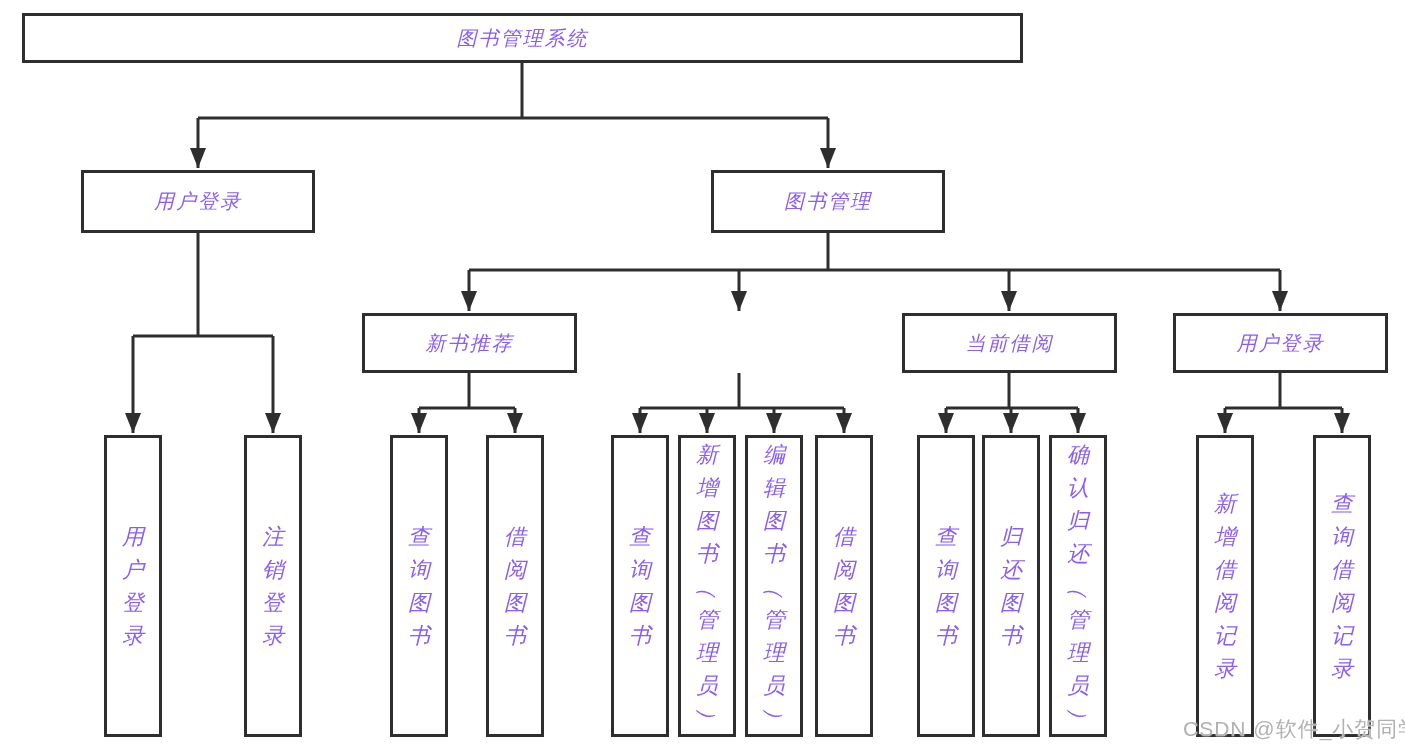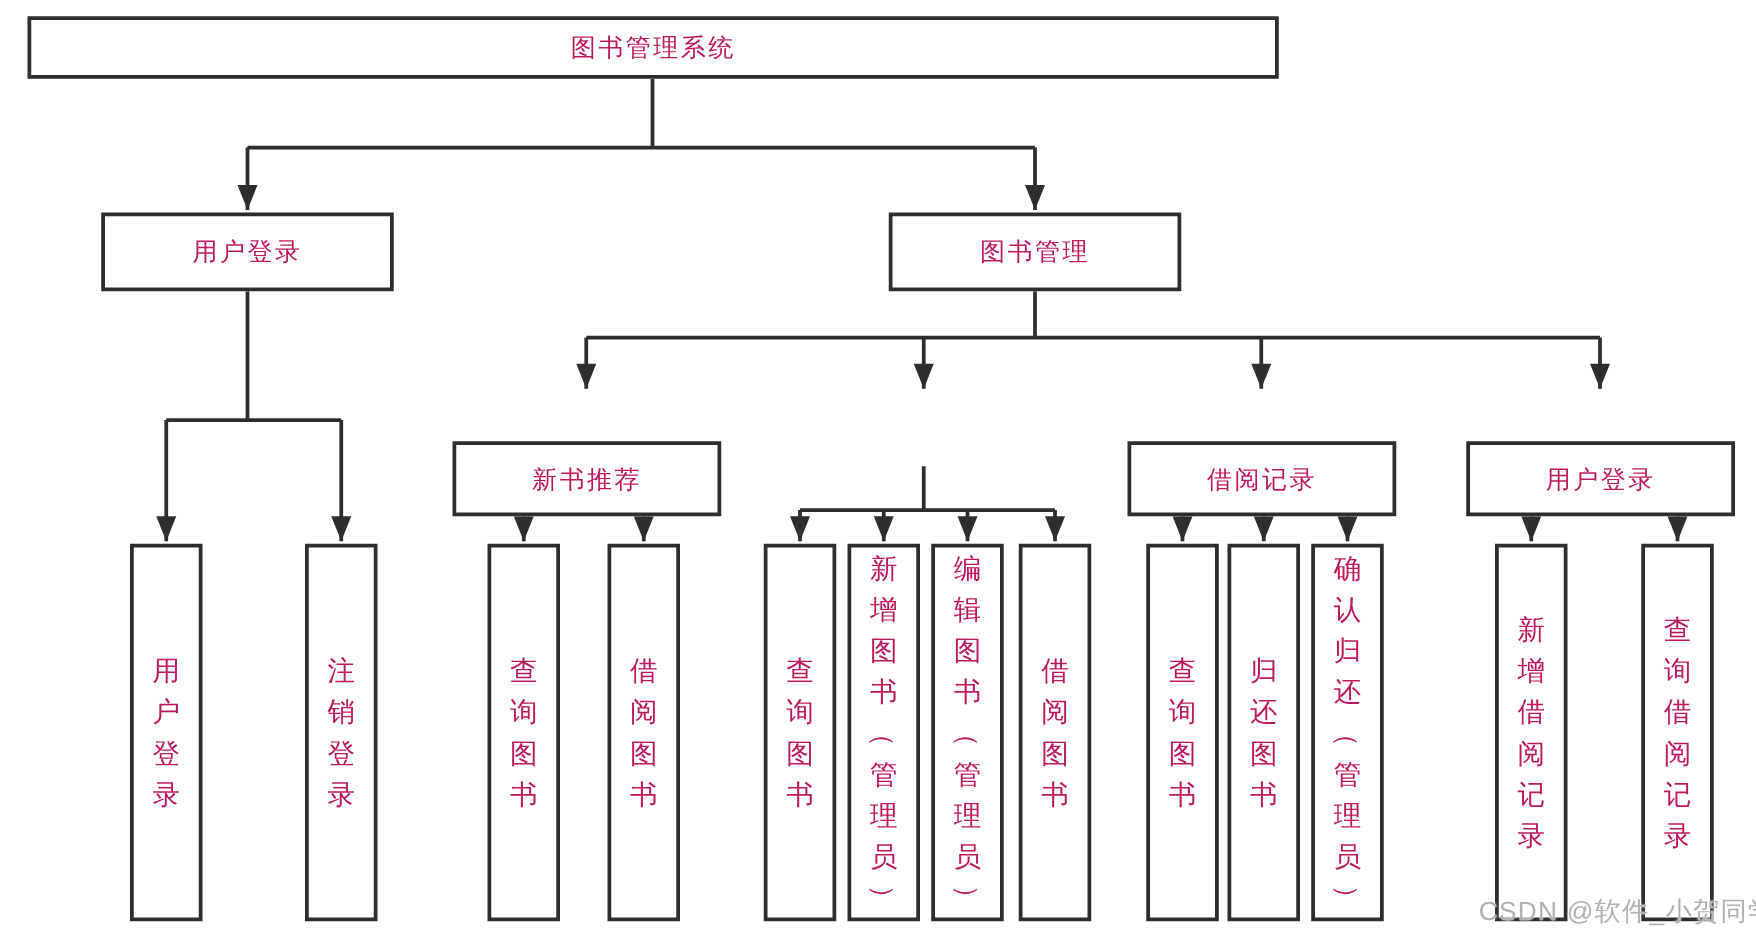--- a/index.html
+++ b/index.html
@@ -39,7 +39,8 @@
     text-align: center;
     font-size: 20px;
     letter-spacing: 2px;
-    color: #be185d;
+    color: #8b5cf6;
+    font-style: italic;
   }
   .node.root   { left: 22px;  top: 13px;  width: 1001px; height: 50px; }
   .node.lvl2   { top: 170px; width: 234px; height: 63px; }

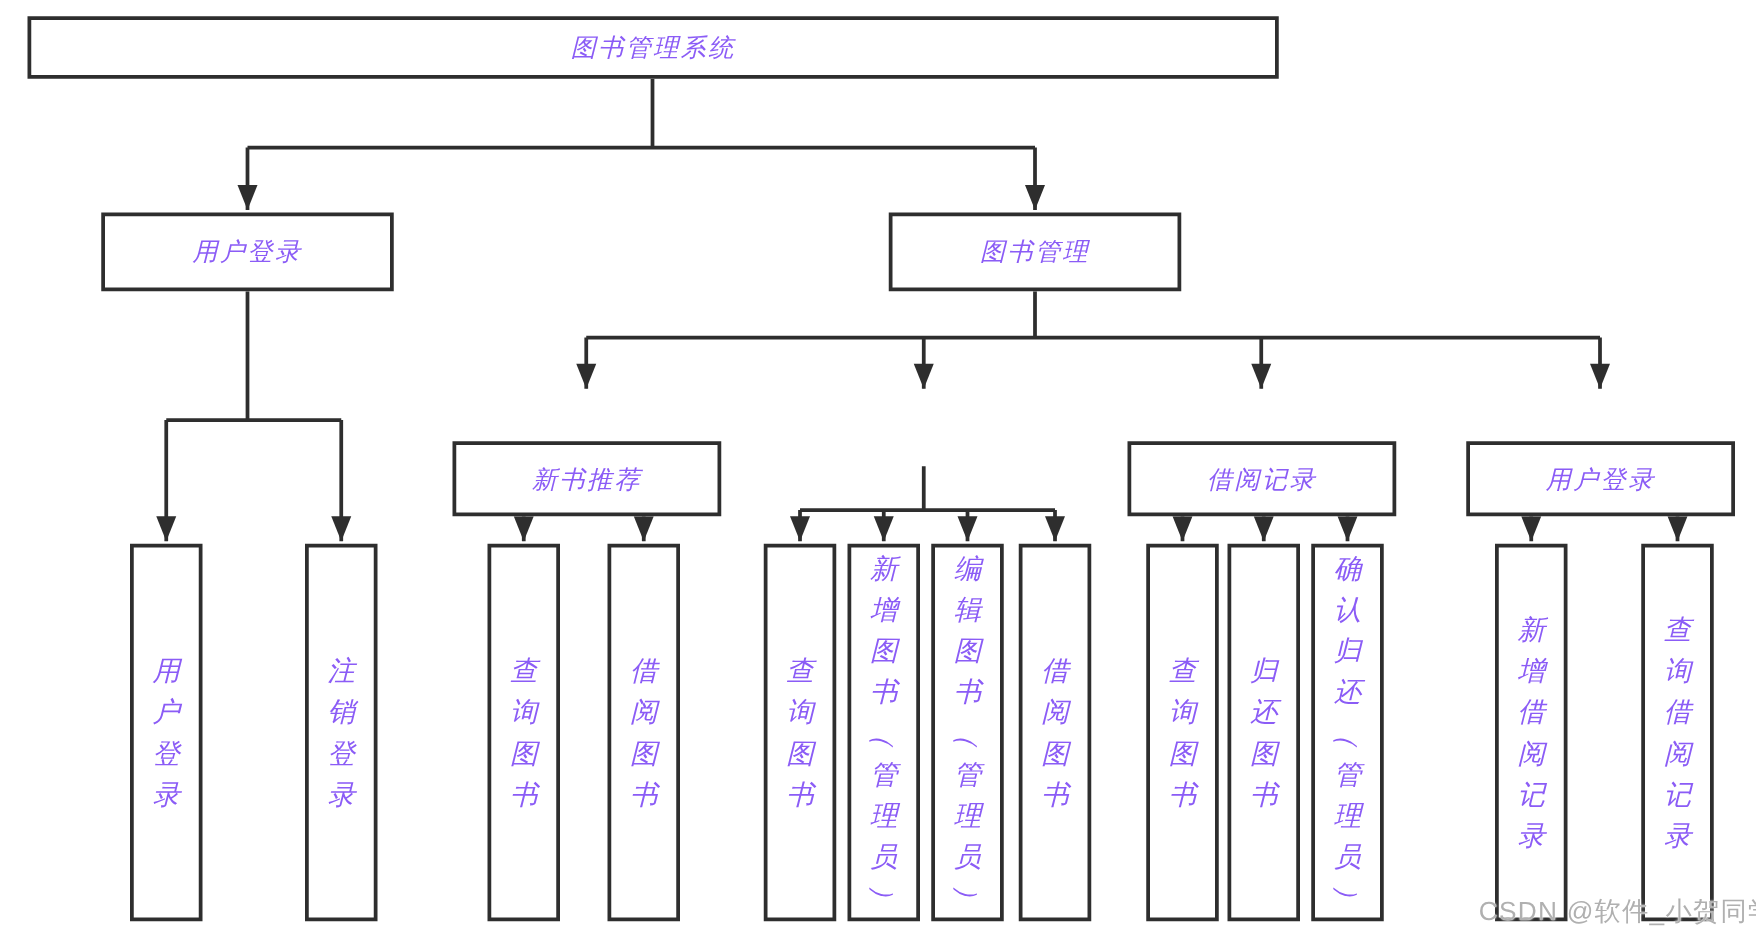--- a/index.html
+++ b/index.html
@@ -44,7 +44,7 @@
   }
   .node.root   { left: 22px;  top: 13px;  width: 1001px; height: 50px; }
   .node.lvl2   { top: 170px; width: 234px; height: 63px; }
-  .node.lvl3   { top: 313px; height: 60px; margin-top: 40px; }
+  .node.lvl3   { top: 313px; height: 60px; }
   .node.leaf   { top: 435px; width: 58px; height: 302px; flex-direction: column; font-size: 22px; letter-spacing: 0; }
   .vchar {
     display: block;

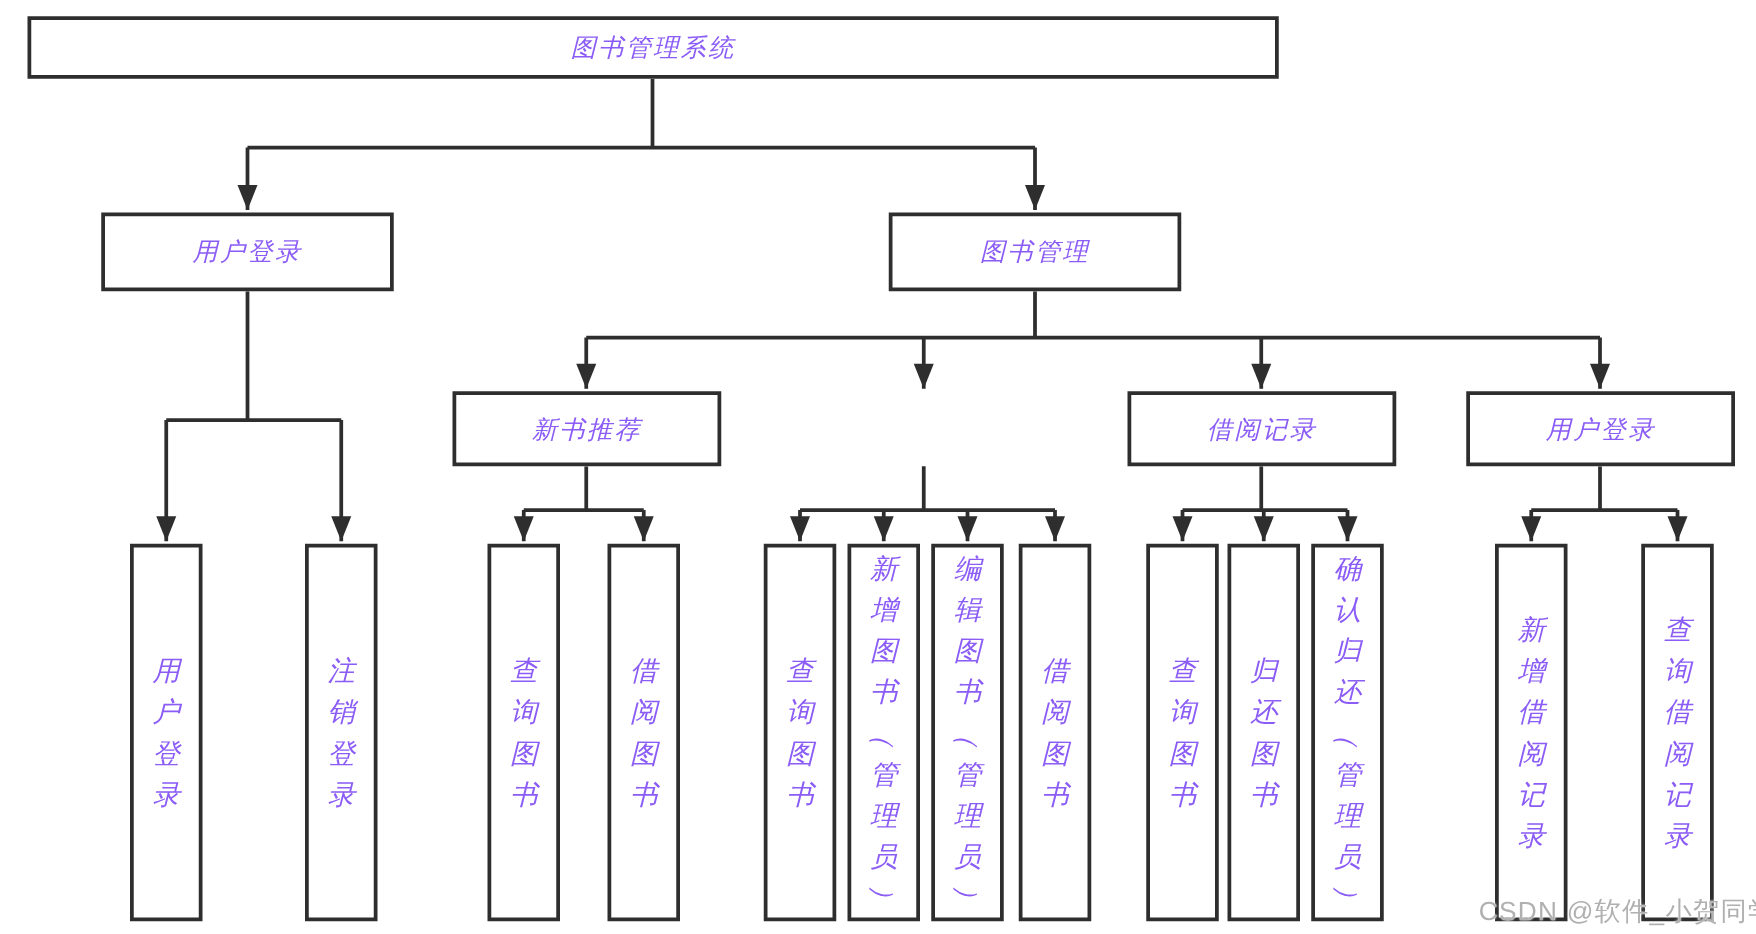--- a/index.html
+++ b/index.html
@@ -118,7 +118,7 @@
   <div class="node lvl2" style="left:711px;">图书管理</div>
 
   <div class="node lvl3" style="left:362px; width:215px;">新书推荐</div>
-  <div class="node lvl3" style="left:902px; width:215px;">借阅记录</div>
+  <div class="node lvl3" style="left:902px; width:215px;">当前借阅</div>
   <div class="node lvl3" style="left:1173px; width:215px;">用户登录</div>
 
   <div class="node leaf" style="left:104px;">

